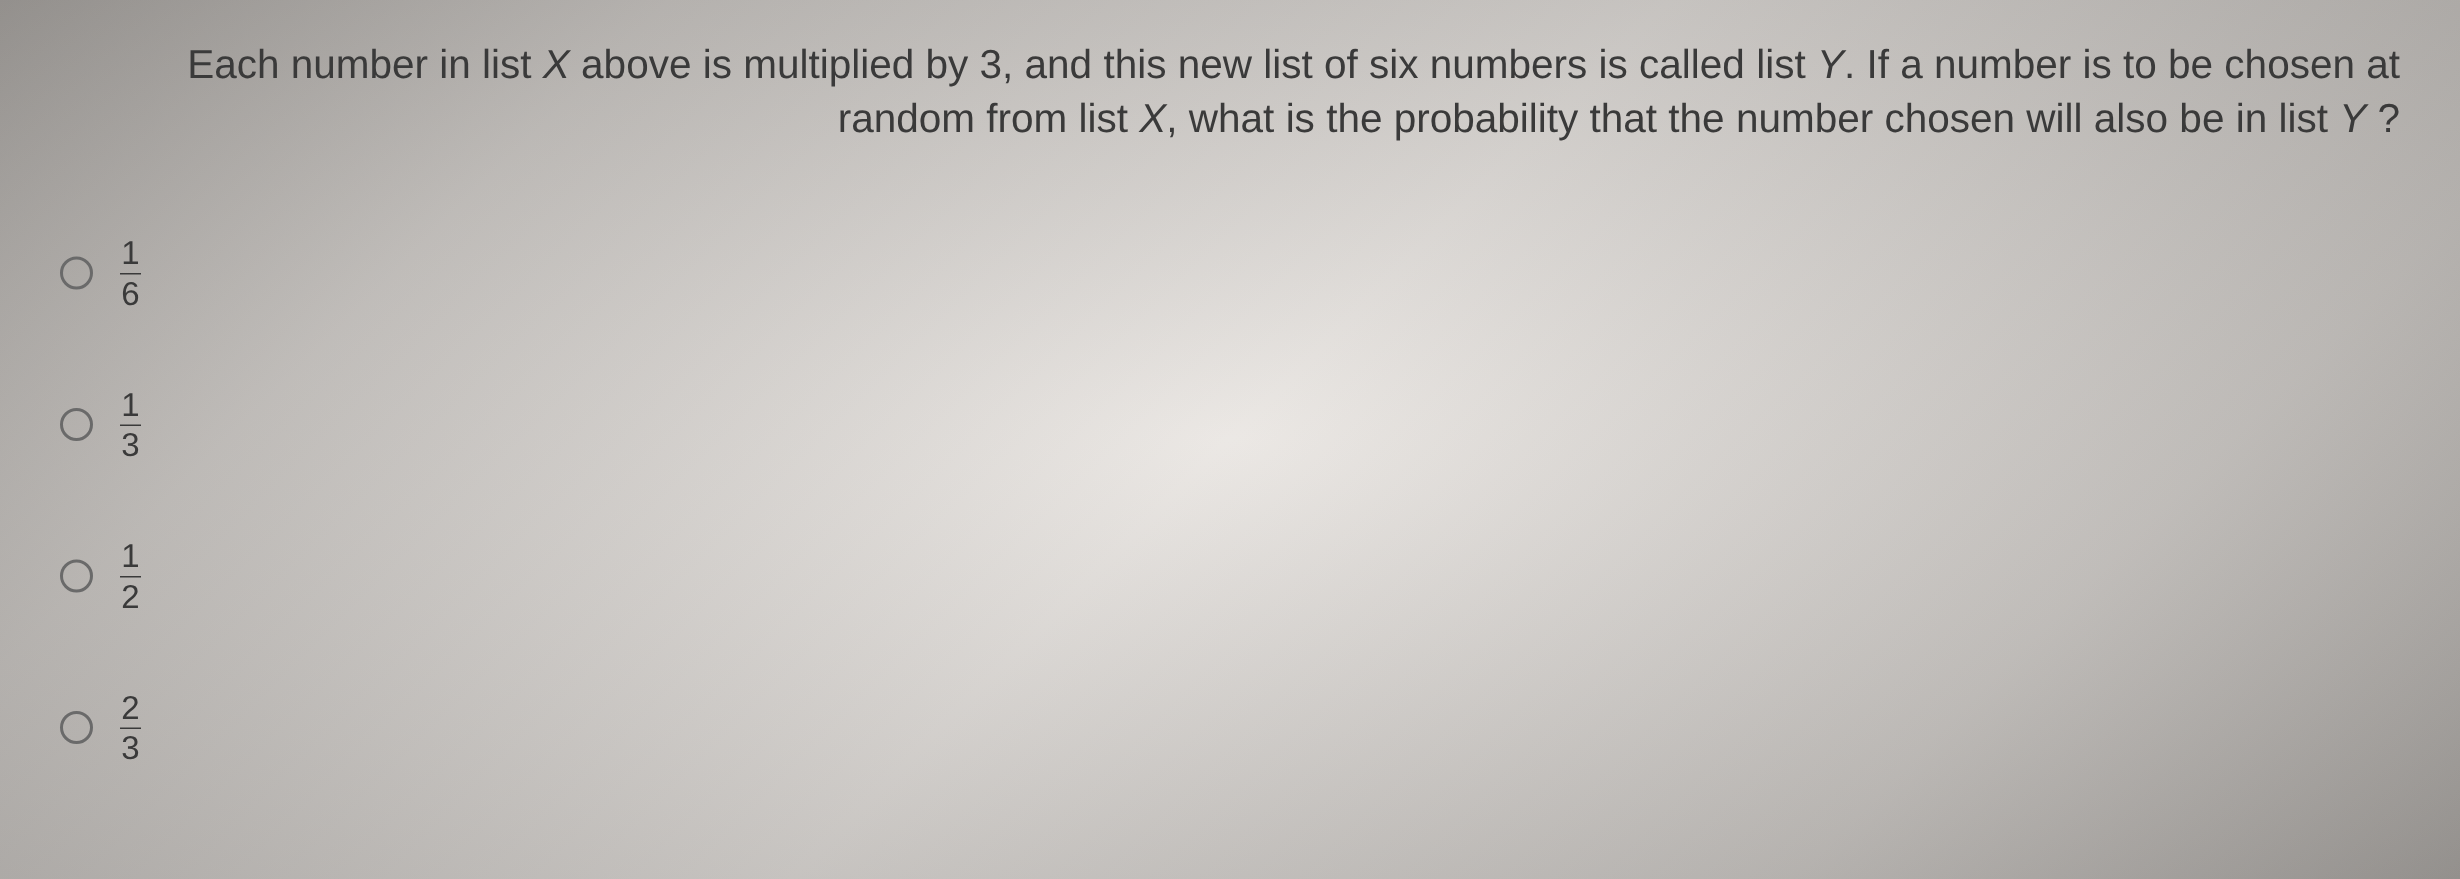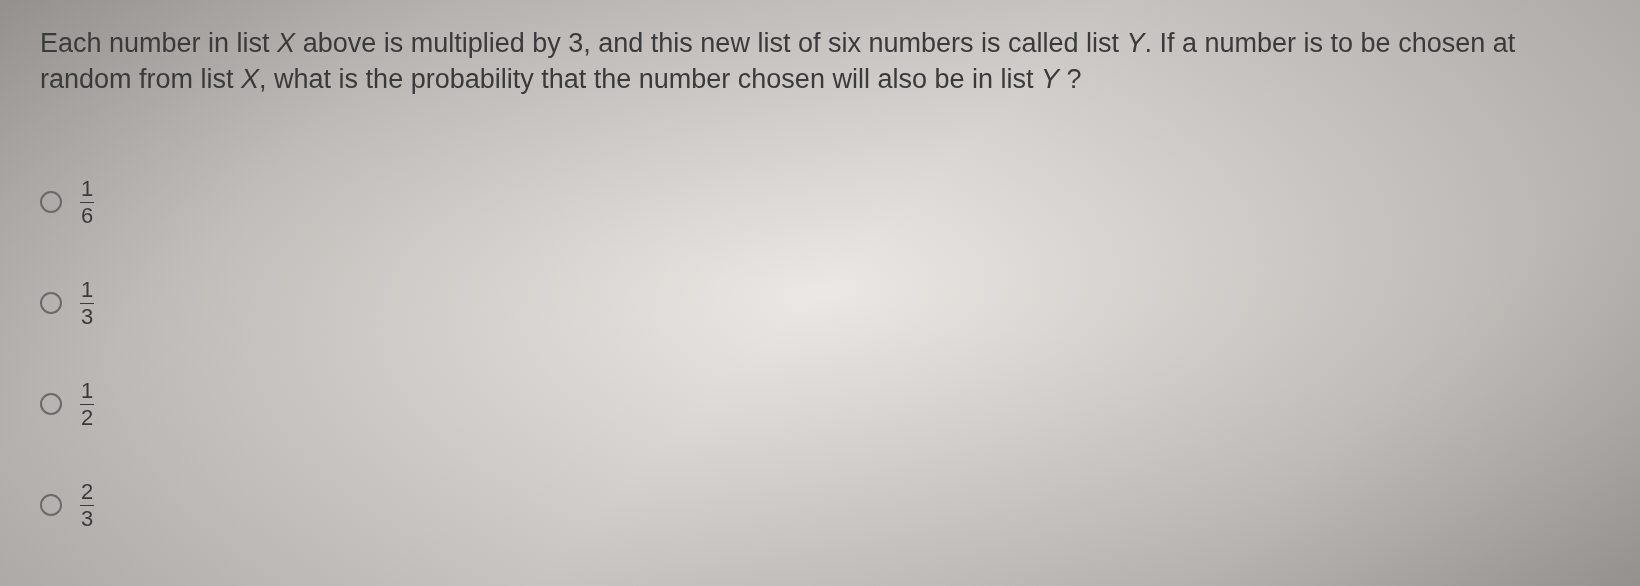--- a/index.html
+++ b/index.html
@@ -30,9 +30,10 @@
       font-size: 27px;
       line-height: 1.35;
       color: #3a3a3a;
-      margin-bottom: 80px;
+      margin-bottom: 60px;
       position: relative;
       z-index: 1;
+      text-align: right;
     }
     .italic {
       font-style: italic;

